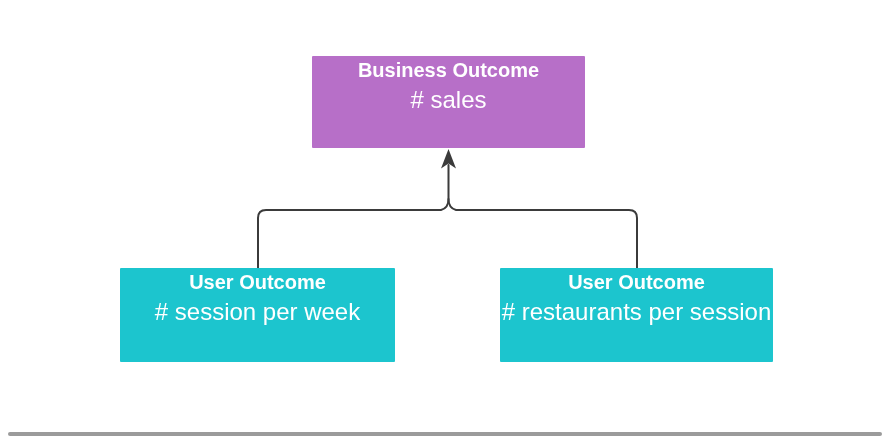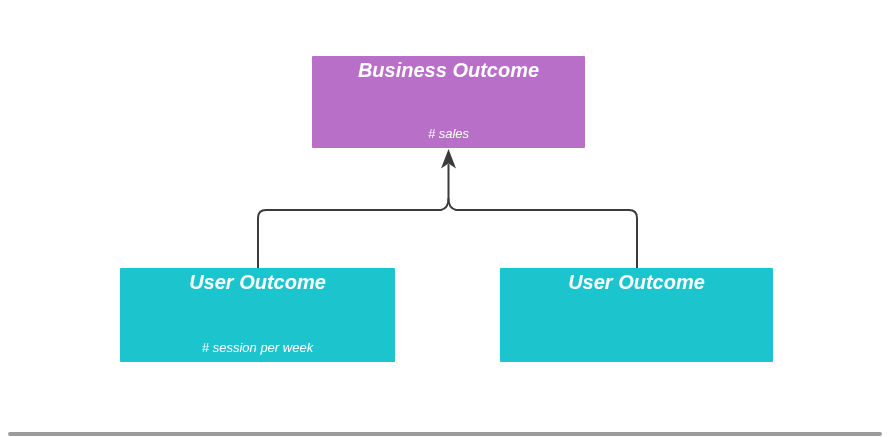--- a/index.html
+++ b/index.html
@@ -30,13 +30,12 @@
     display: flex;
     flex-direction: column;
     align-items: center;
-    justify-content: space-between;
+    justify-content: flex-start;
     text-align: center;
     color: #ffffff;
     border-radius: 1px;
     line-height: 29px;
     cursor: default;
-    font-style: italic;
   }
   .node-title {
     font-weight: 700;

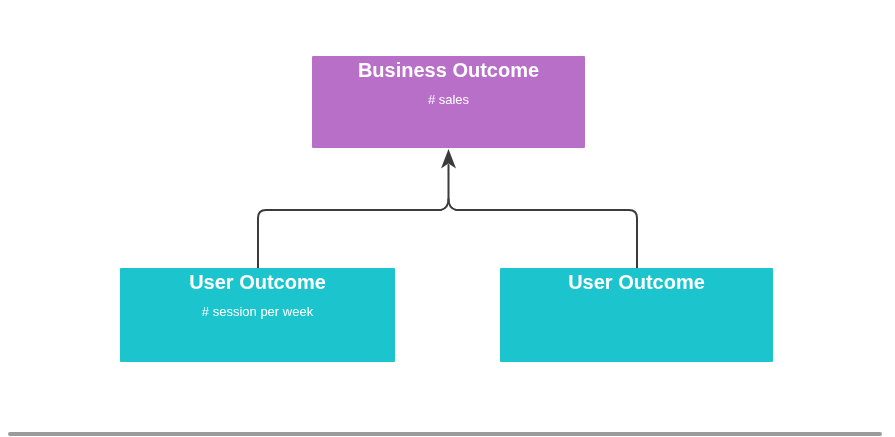--- a/index.html
+++ b/index.html
@@ -43,7 +43,7 @@
   }
   .node-subtitle {
     font-weight: 400;
-    font-size: 13px;
+    font-size: 24px;
   }
   .node-business {
     left: 312px;

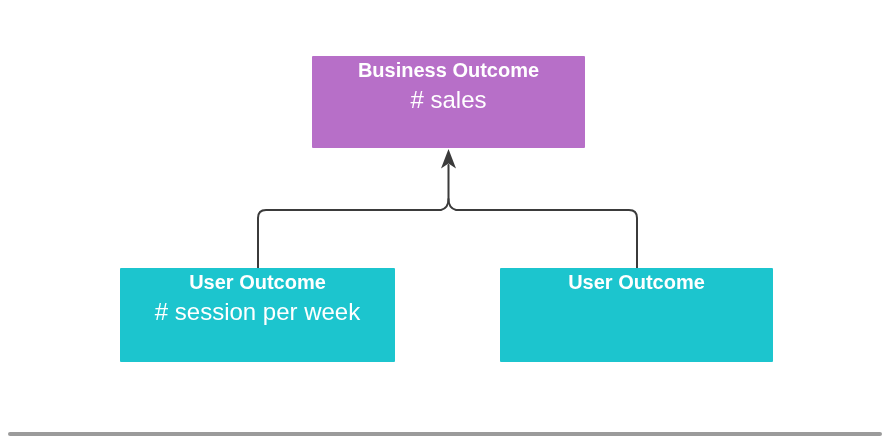--- a/index.html
+++ b/index.html
@@ -95,6 +95,7 @@
 
   <div class="node node-user-right" style="background-color: rgb(28, 197, 206);">
     <span class="node-title">User Outcome</span>
+    <span class="node-subtitle"># restaurants per session</span>
   </div>
 
   <div class="bottom-bar" style="background-color: rgb(155, 155, 155);"></div>

